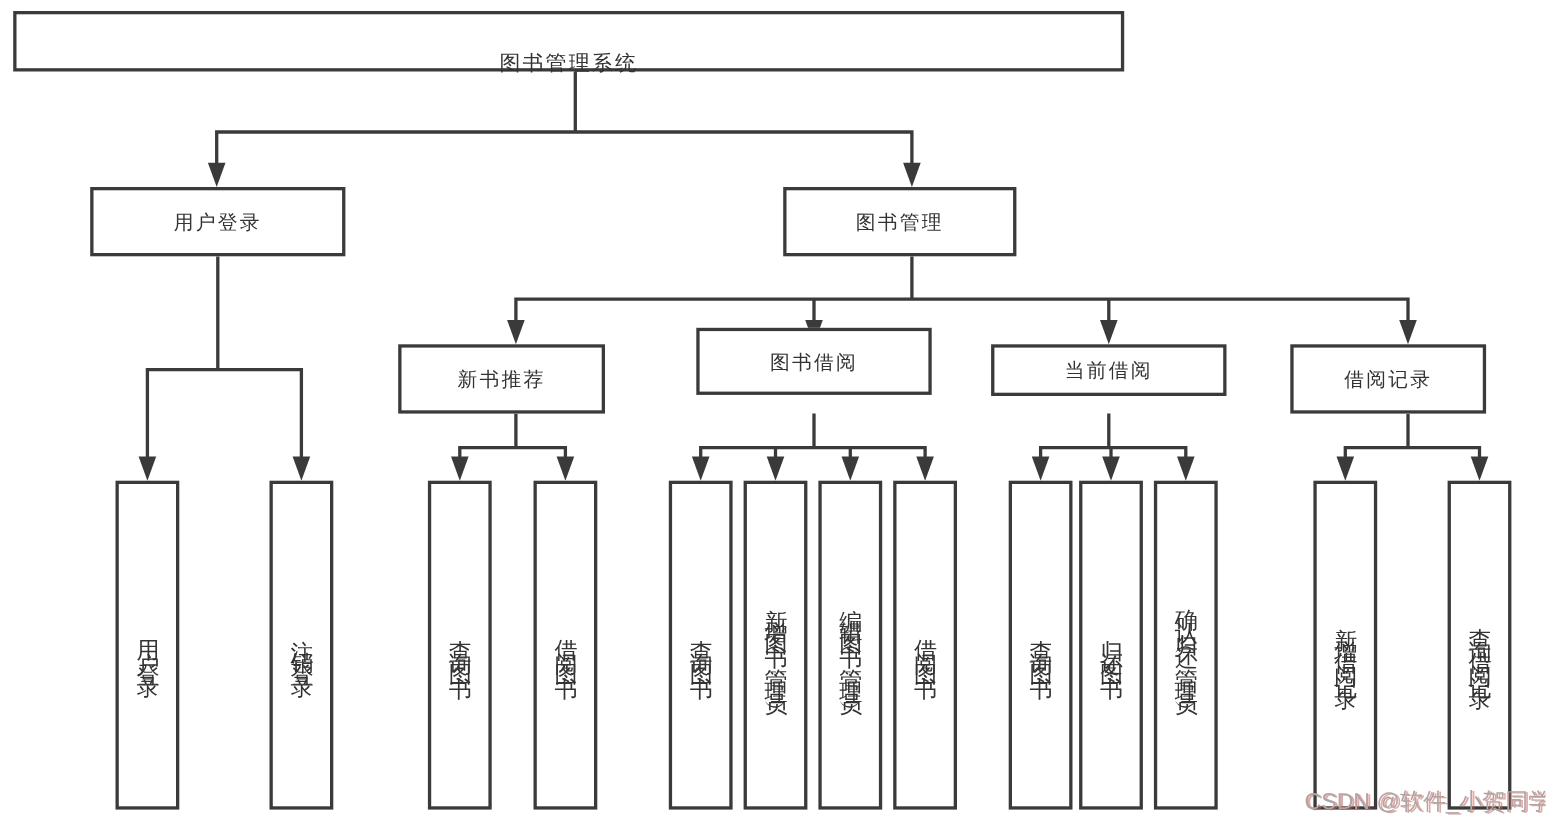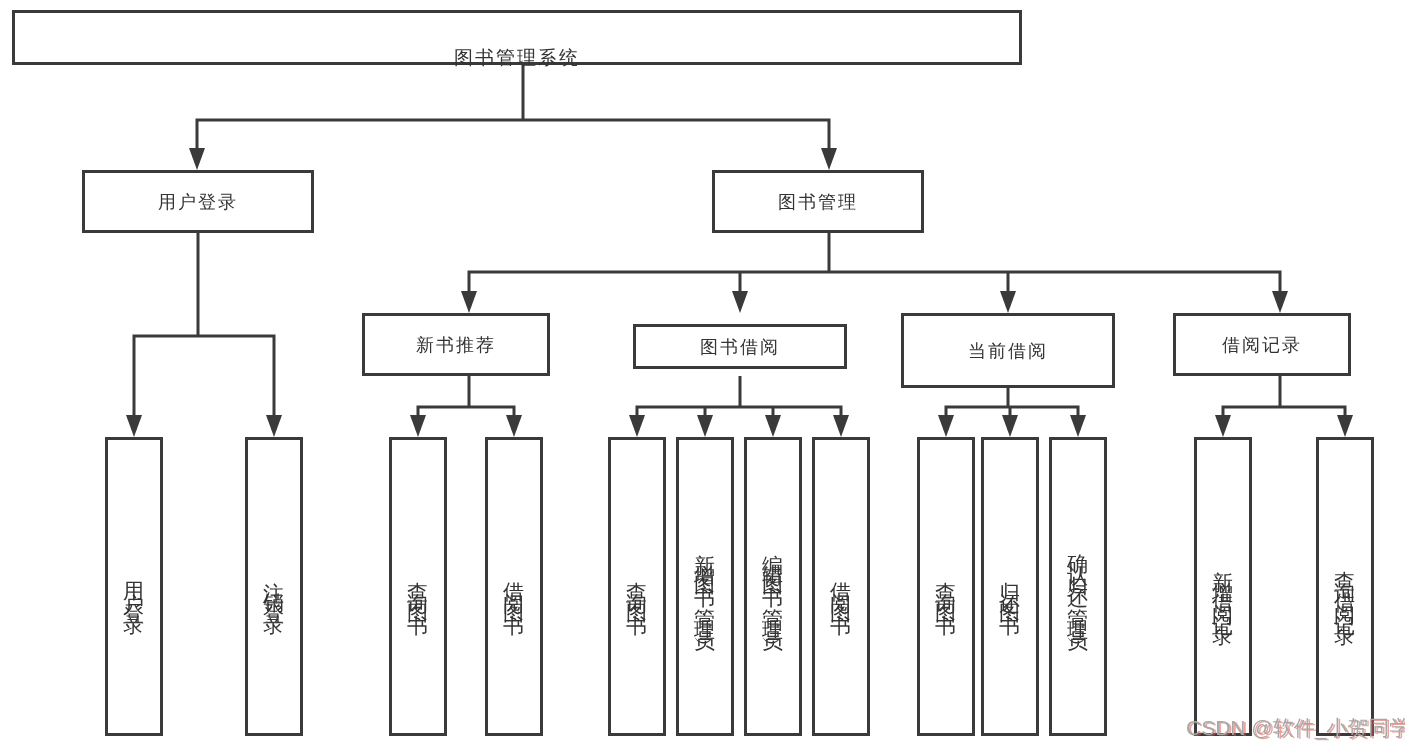--- a/index.html
+++ b/index.html
@@ -76,7 +76,7 @@
   <div class="box h" style="left:362px;top:313px;width:188px;height:63px">
     <span>新书推荐</span>
   </div>
-  <div class="box h" style="left:633px;top:324px;width:214px;height:45px">
+  <div class="box h" style="left:633px;top:298px;width:214px;height:61px">
     <span>图书借阅</span>
   </div>
   <div class="box h" style="left:901px;top:313px;width:214px;height:75px">

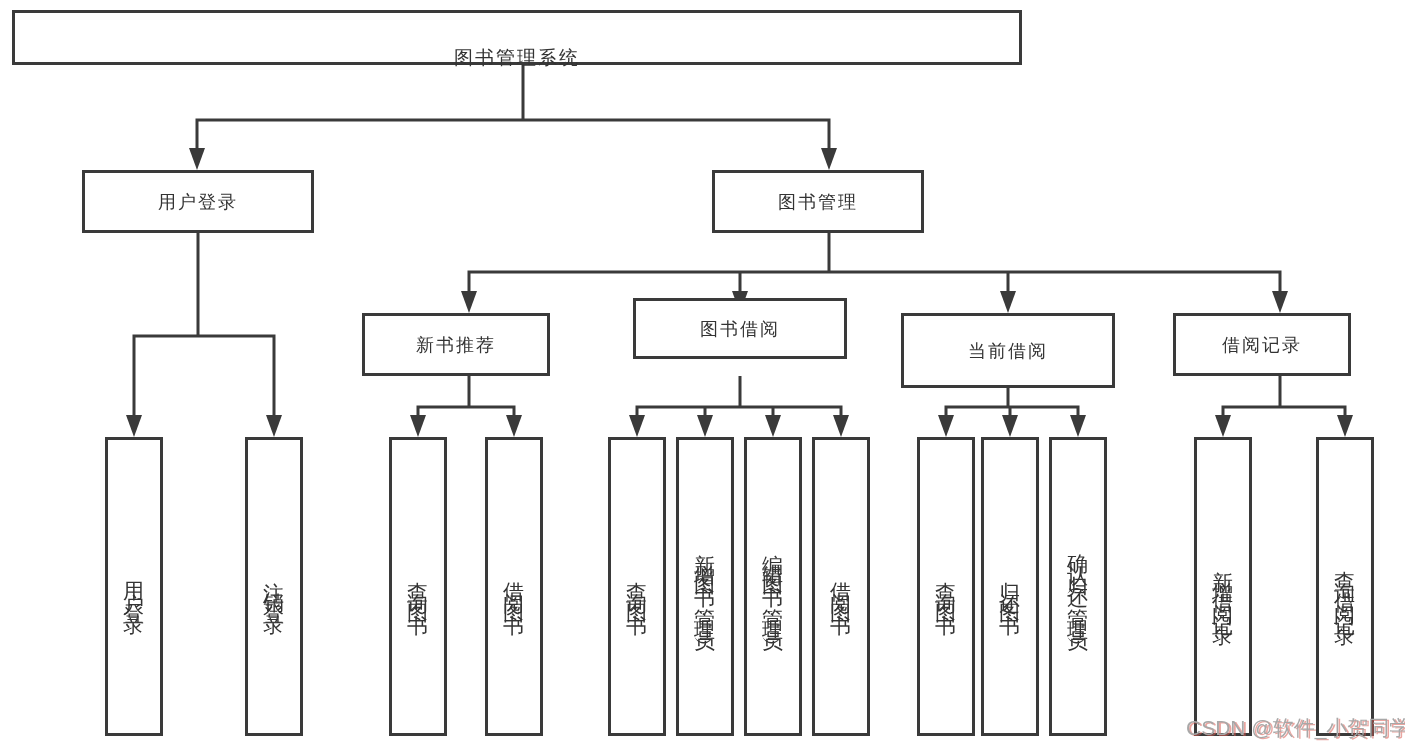--- a/index.html
+++ b/index.html
@@ -79,7 +79,7 @@
   <div class="box h" style="left:633px;top:298px;width:214px;height:61px">
     <span>图书借阅</span>
   </div>
-  <div class="box h" style="left:901px;top:313px;width:214px;height:75px">
+  <div class="box h" style="left:901px;top:313px;width:214px;height:47px">
     <span>当前借阅</span>
   </div>
   <div class="box h" style="left:1173px;top:313px;width:178px;height:63px">

